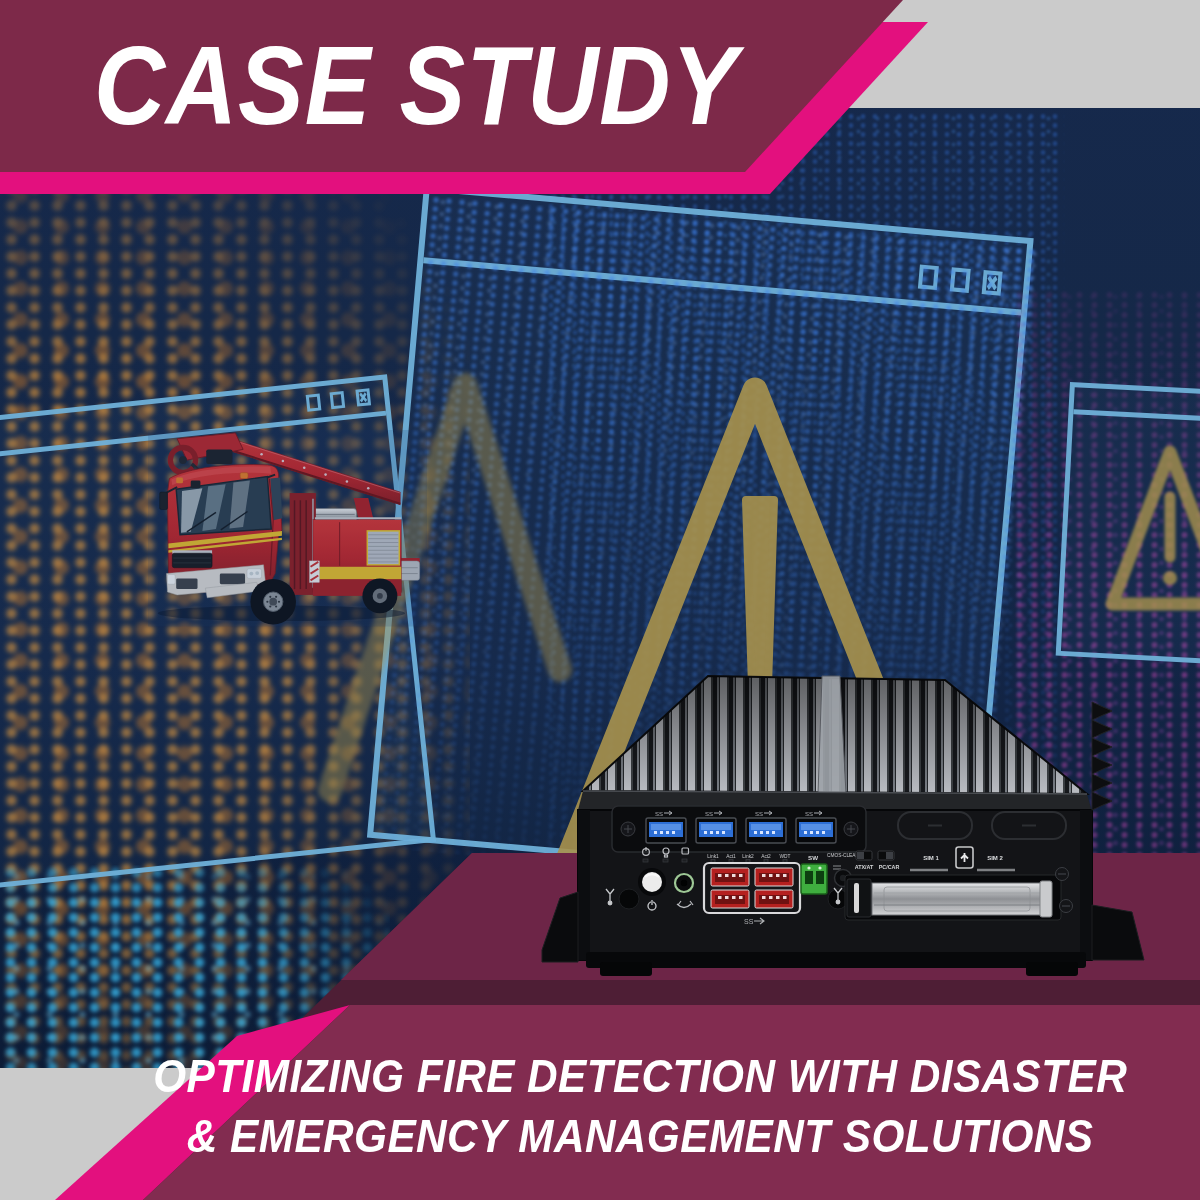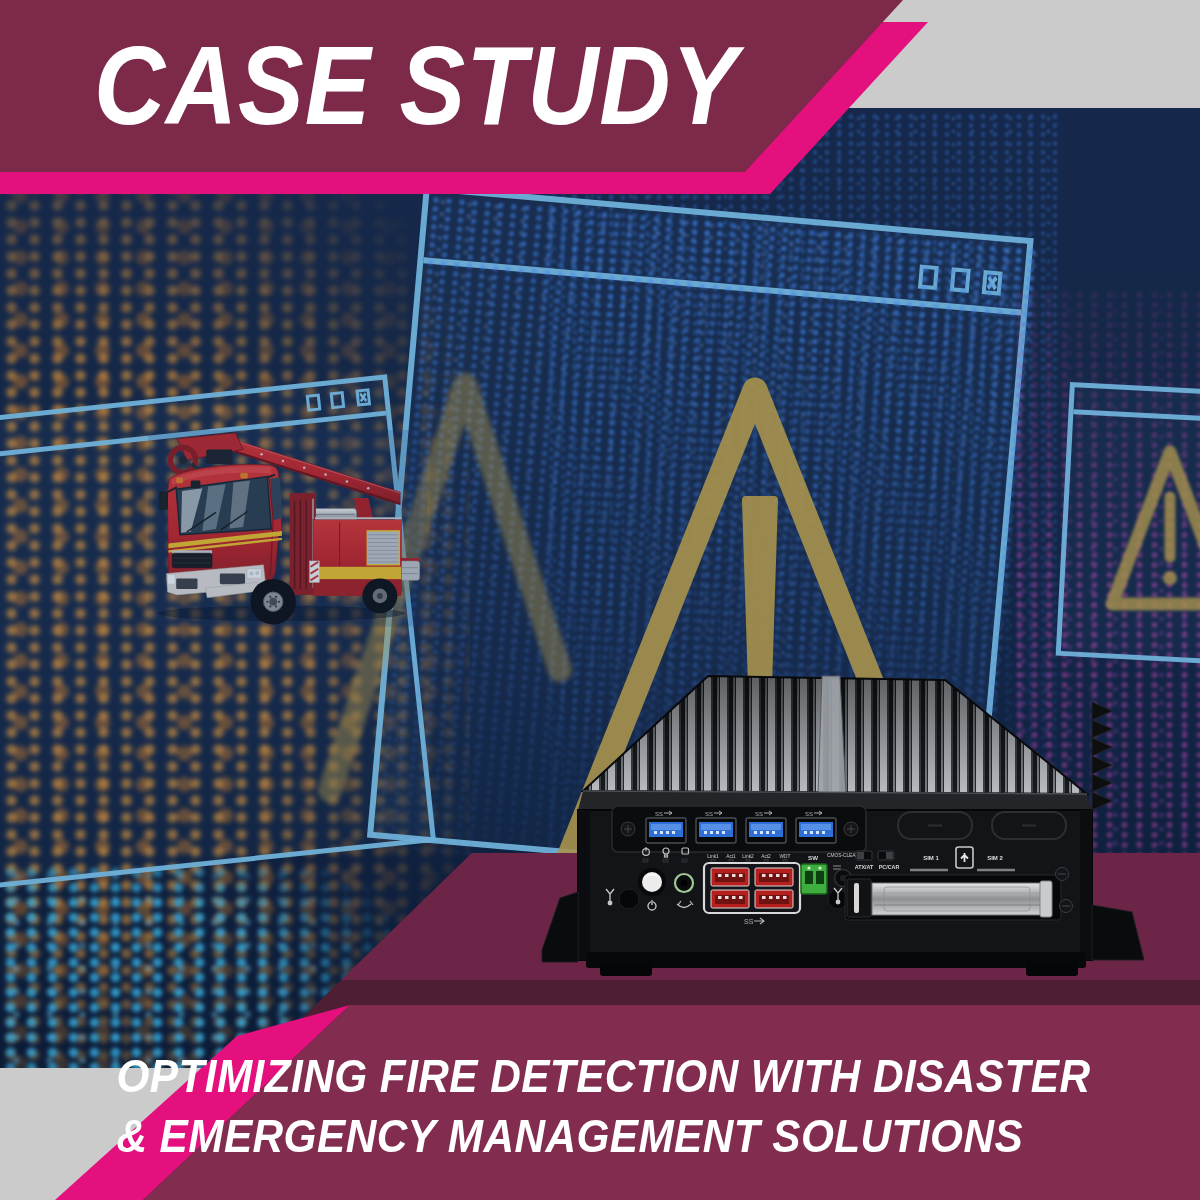--- a/index.html
+++ b/index.html
@@ -72,7 +72,7 @@
   #p-band{background:var(--band_maroon,#822c50);
     clip-path:polygon(350px 1005px,1200px 1005px,1200px 1200px,143px 1200px);}
 
-  #band-text{left:0;top:1046px;width:1200px;height:150px;text-align:left;padding-right:36px;
+  #band-text{left:0;top:1046px;width:1200px;height:150px;text-align:center;padding-right:36px;
     color:#fff;font-weight:bold;font-style:italic;font-size:47px;line-height:60px;}
   #band-text .ln{display:block;transform:scaleX(.9);transform-origin:100% 50%;letter-spacing:.5px;white-space:nowrap;}
 

